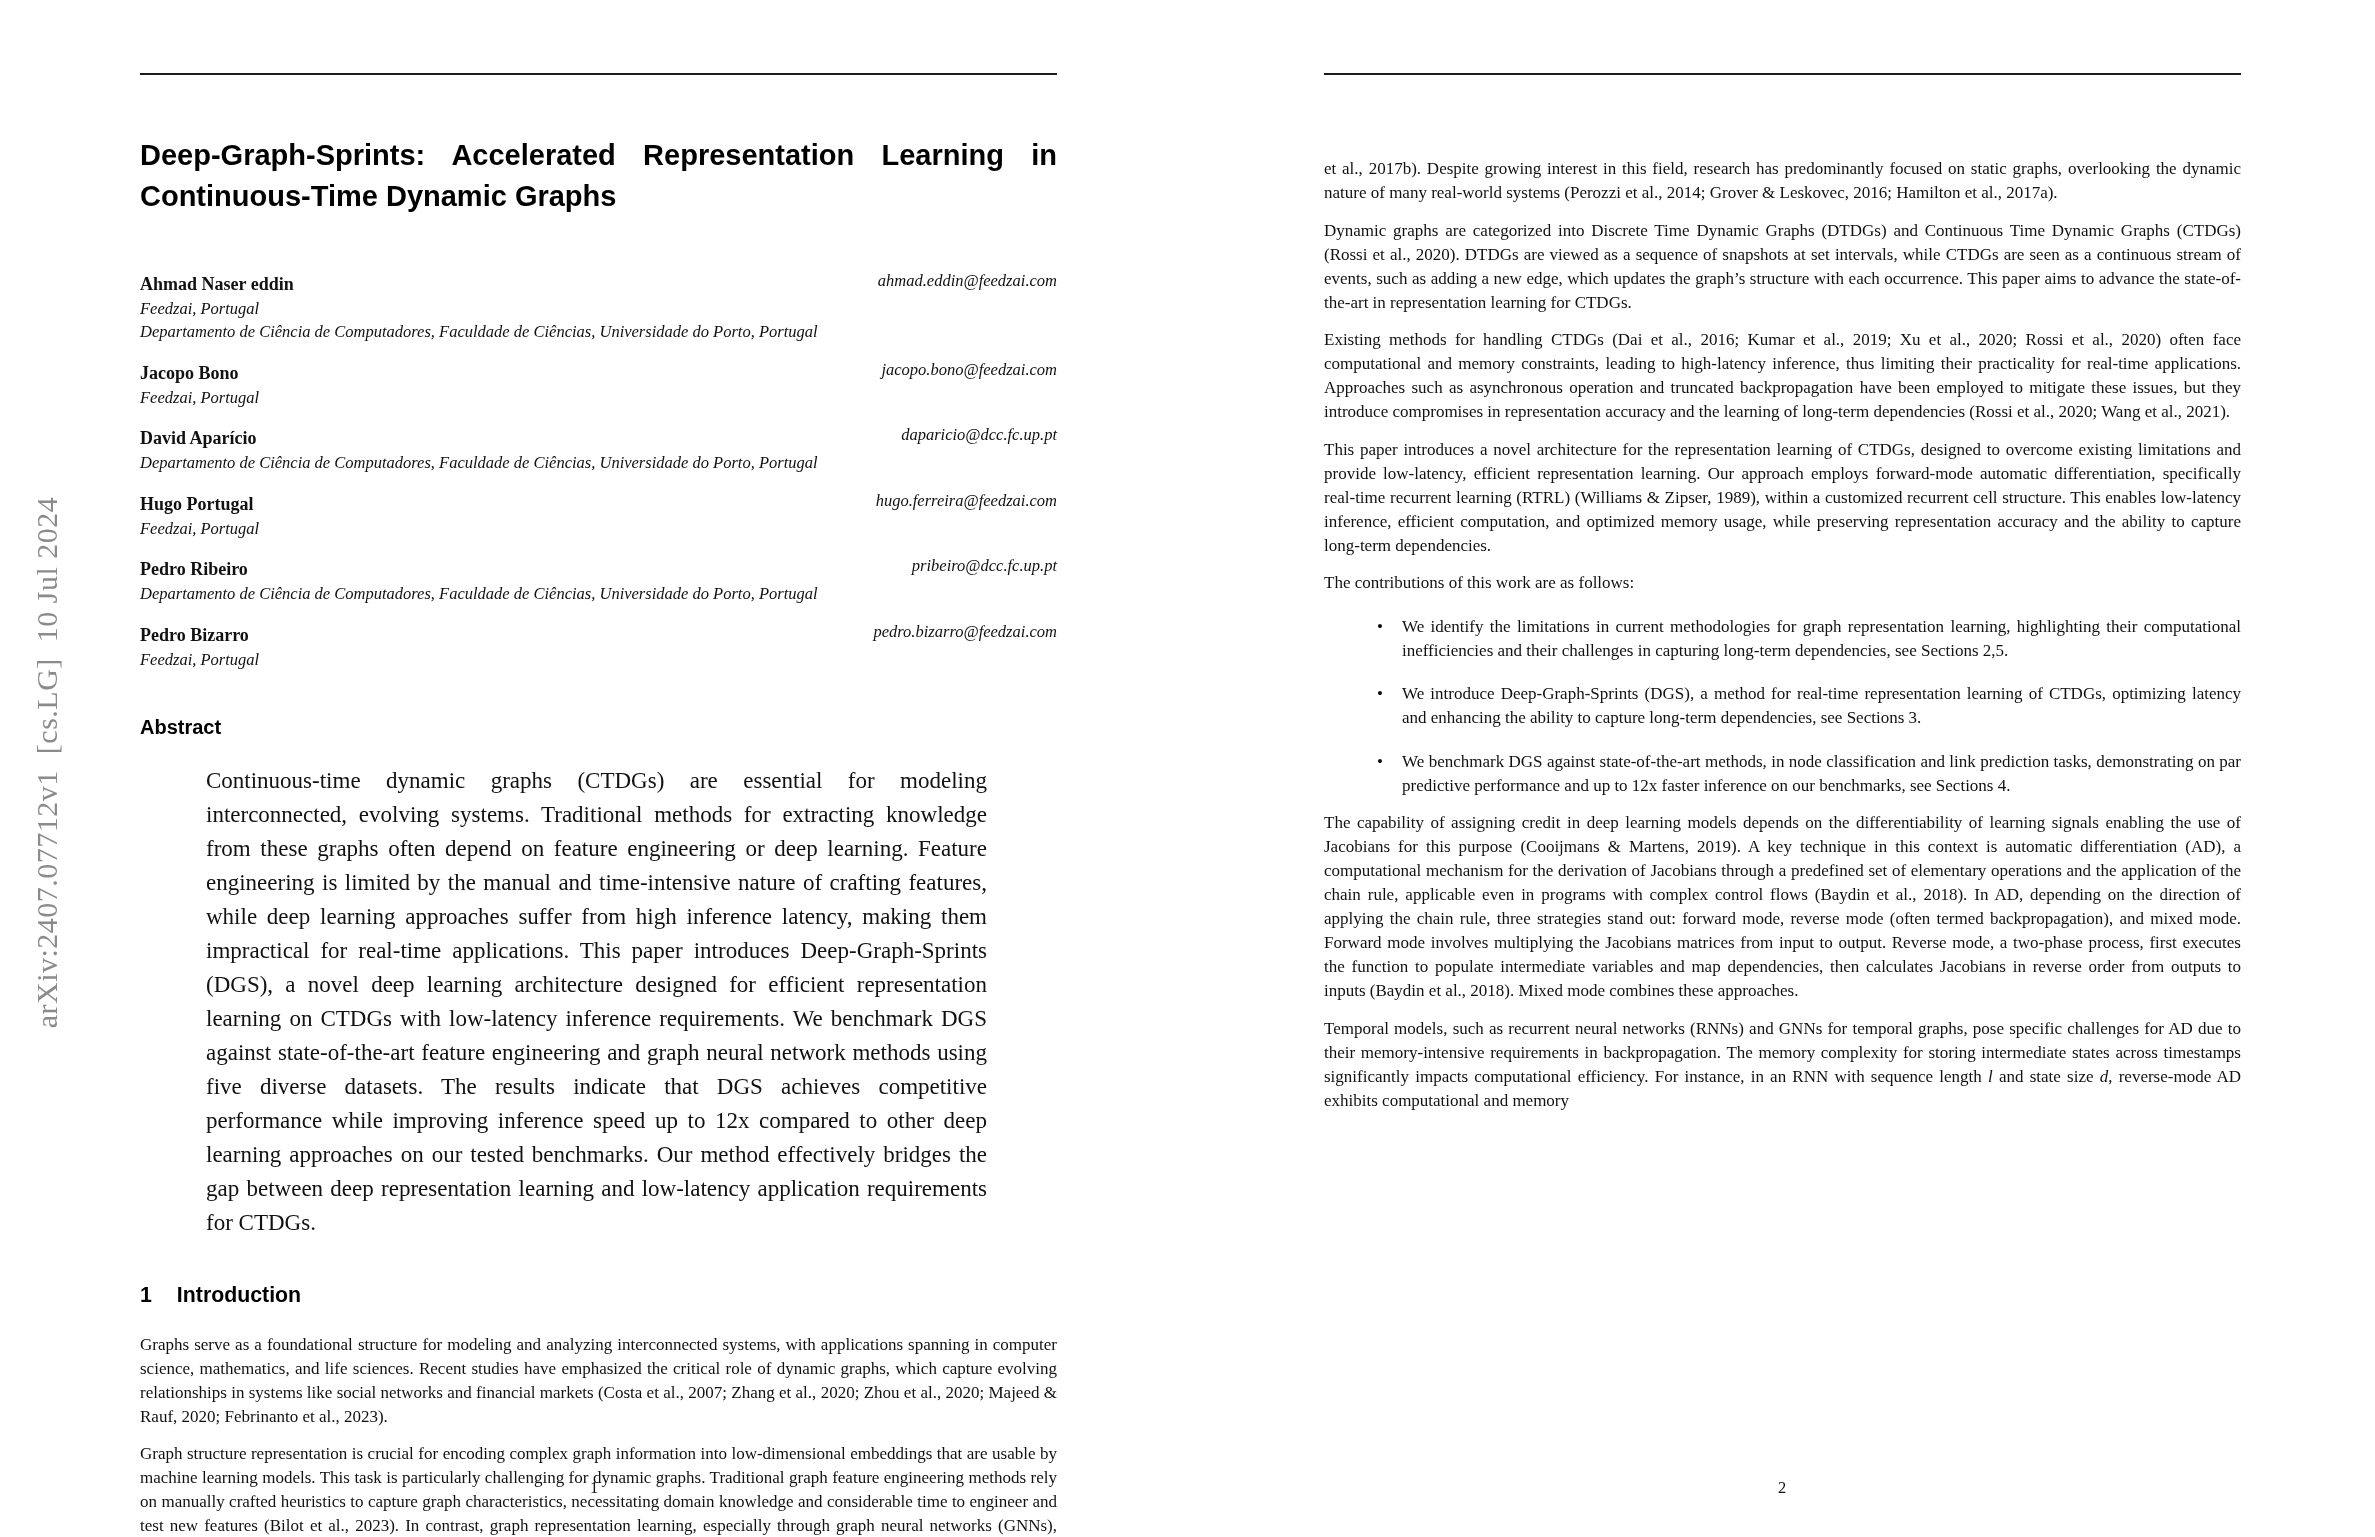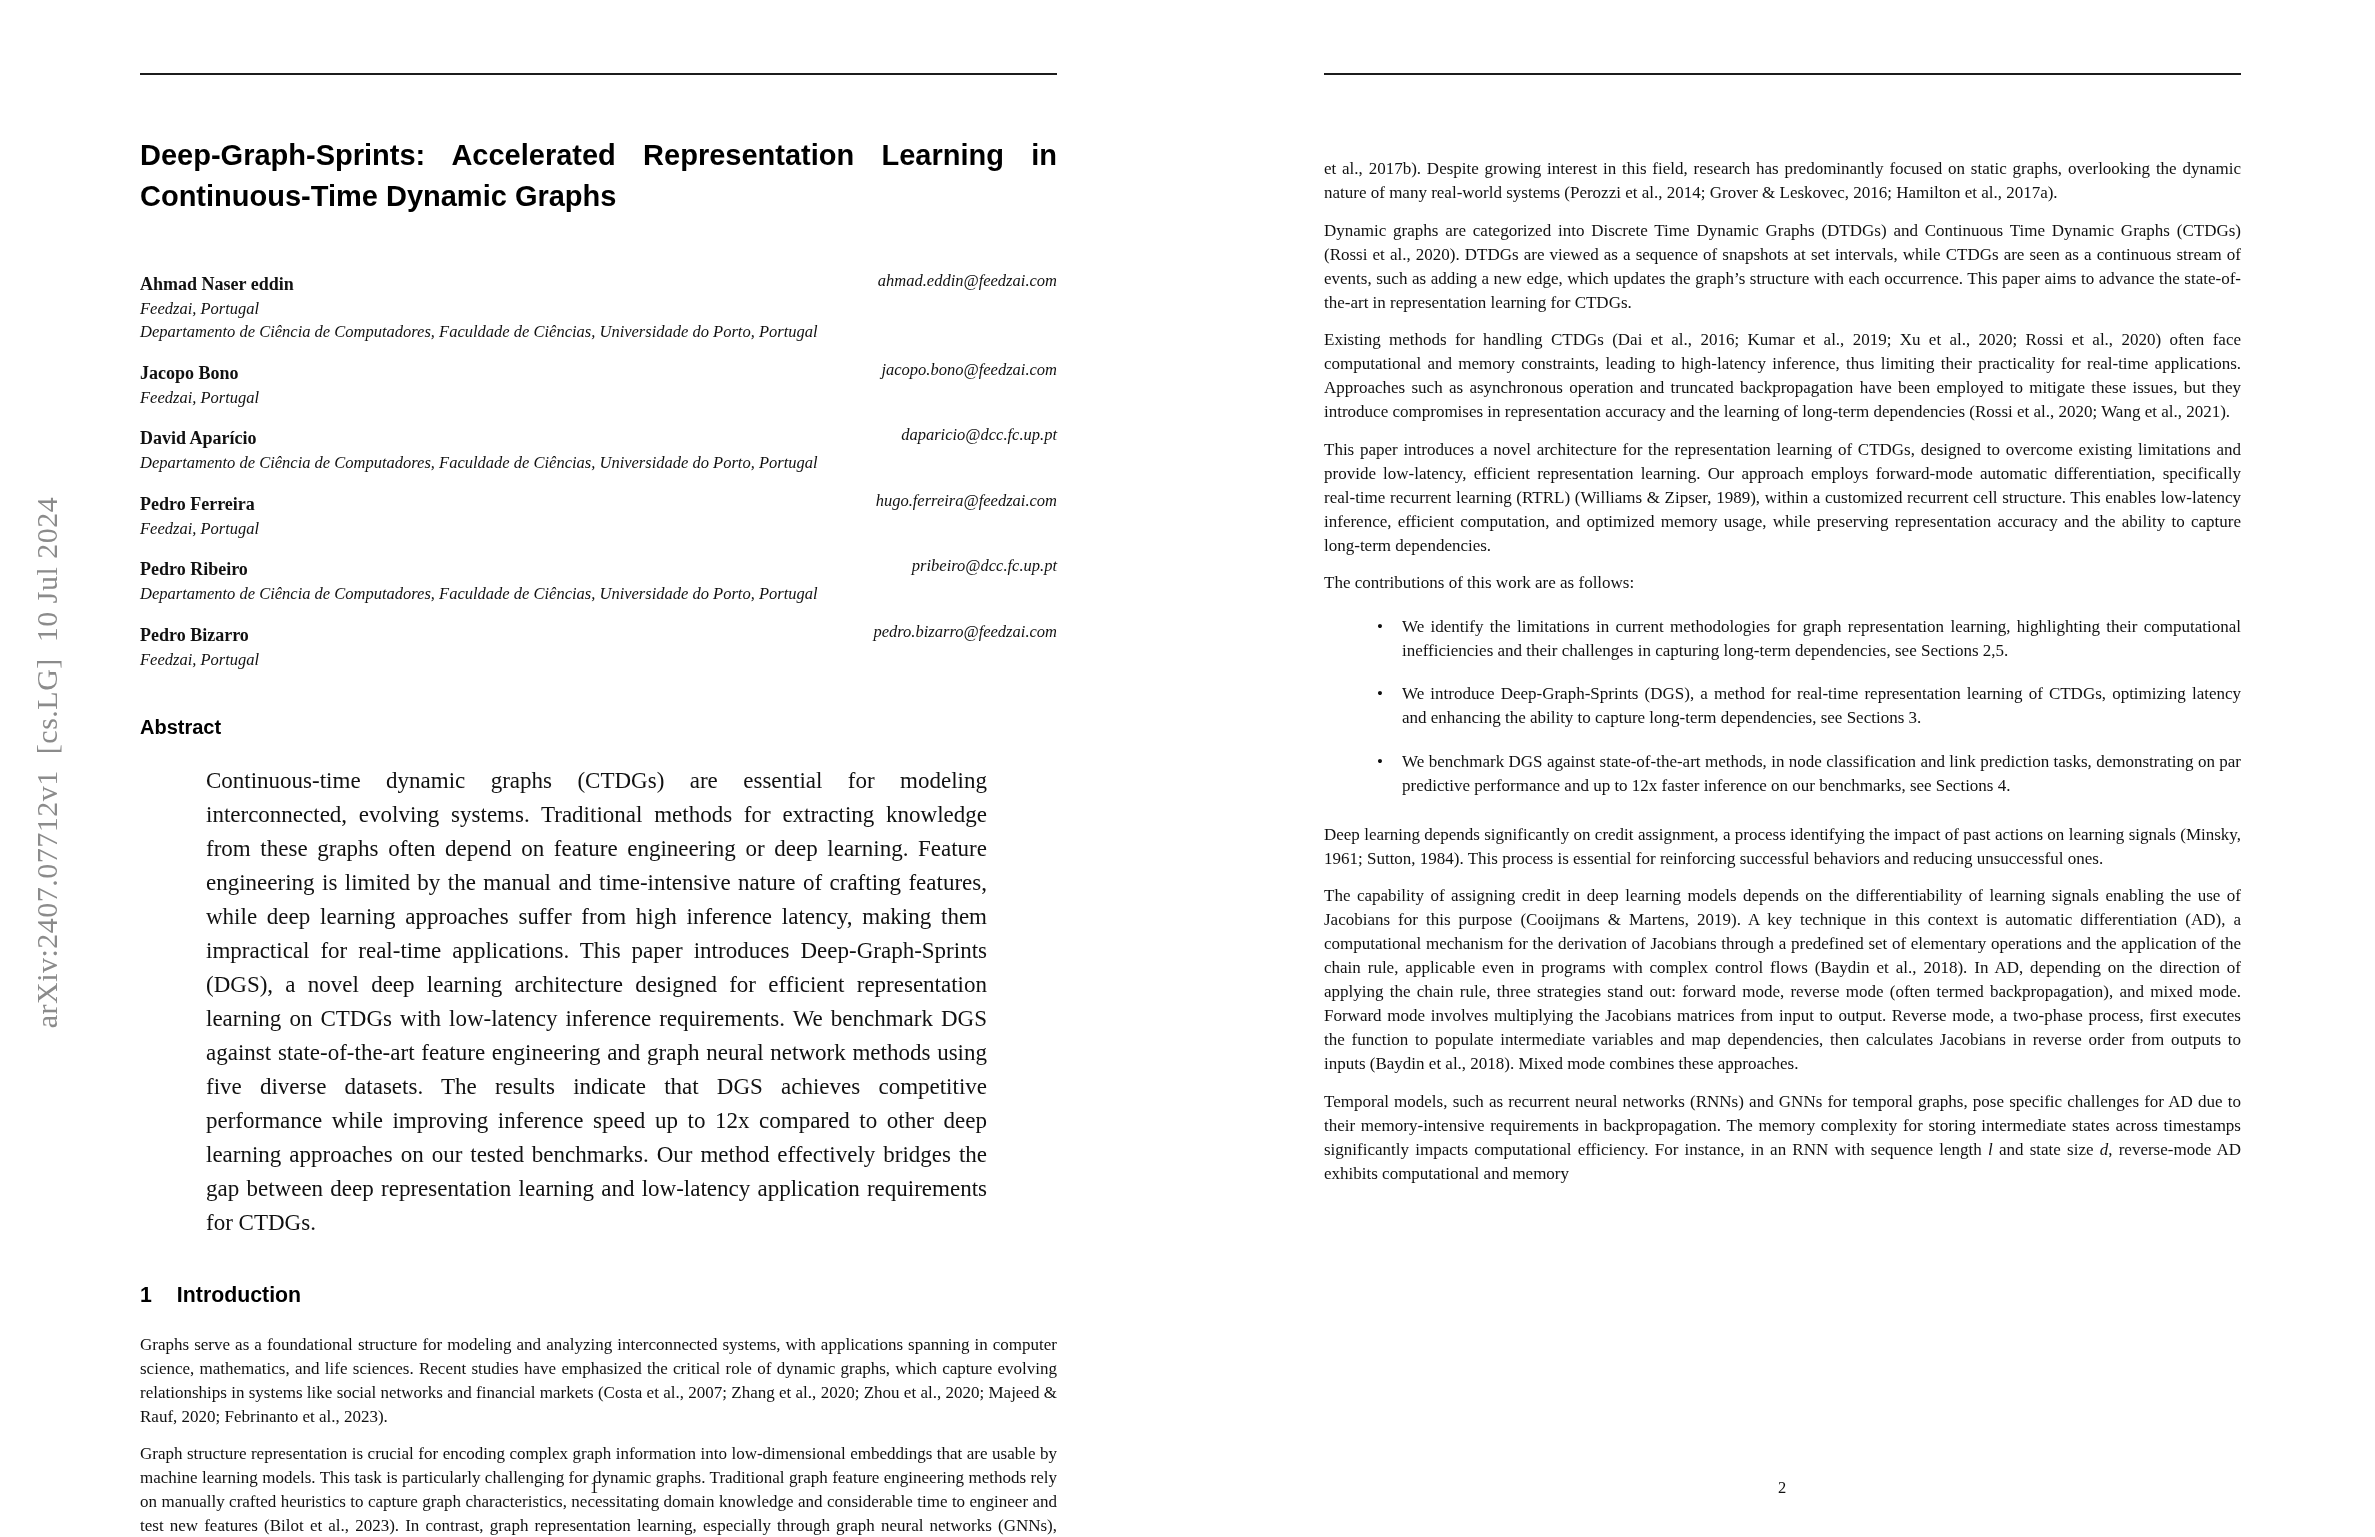--- a/index.html
+++ b/index.html
@@ -91,7 +91,7 @@
       </div>
       <div class="author">
         <div class="author-row">
-          <span class="author-name">Pedro Ferreira</span>
+          <span class="author-name">Hugo Portugal</span>
           <span class="author-email">hugo.ferreira@feedzai.com</span>
         </div>
         <div class="author-affil">Feedzai, Portugal</div>

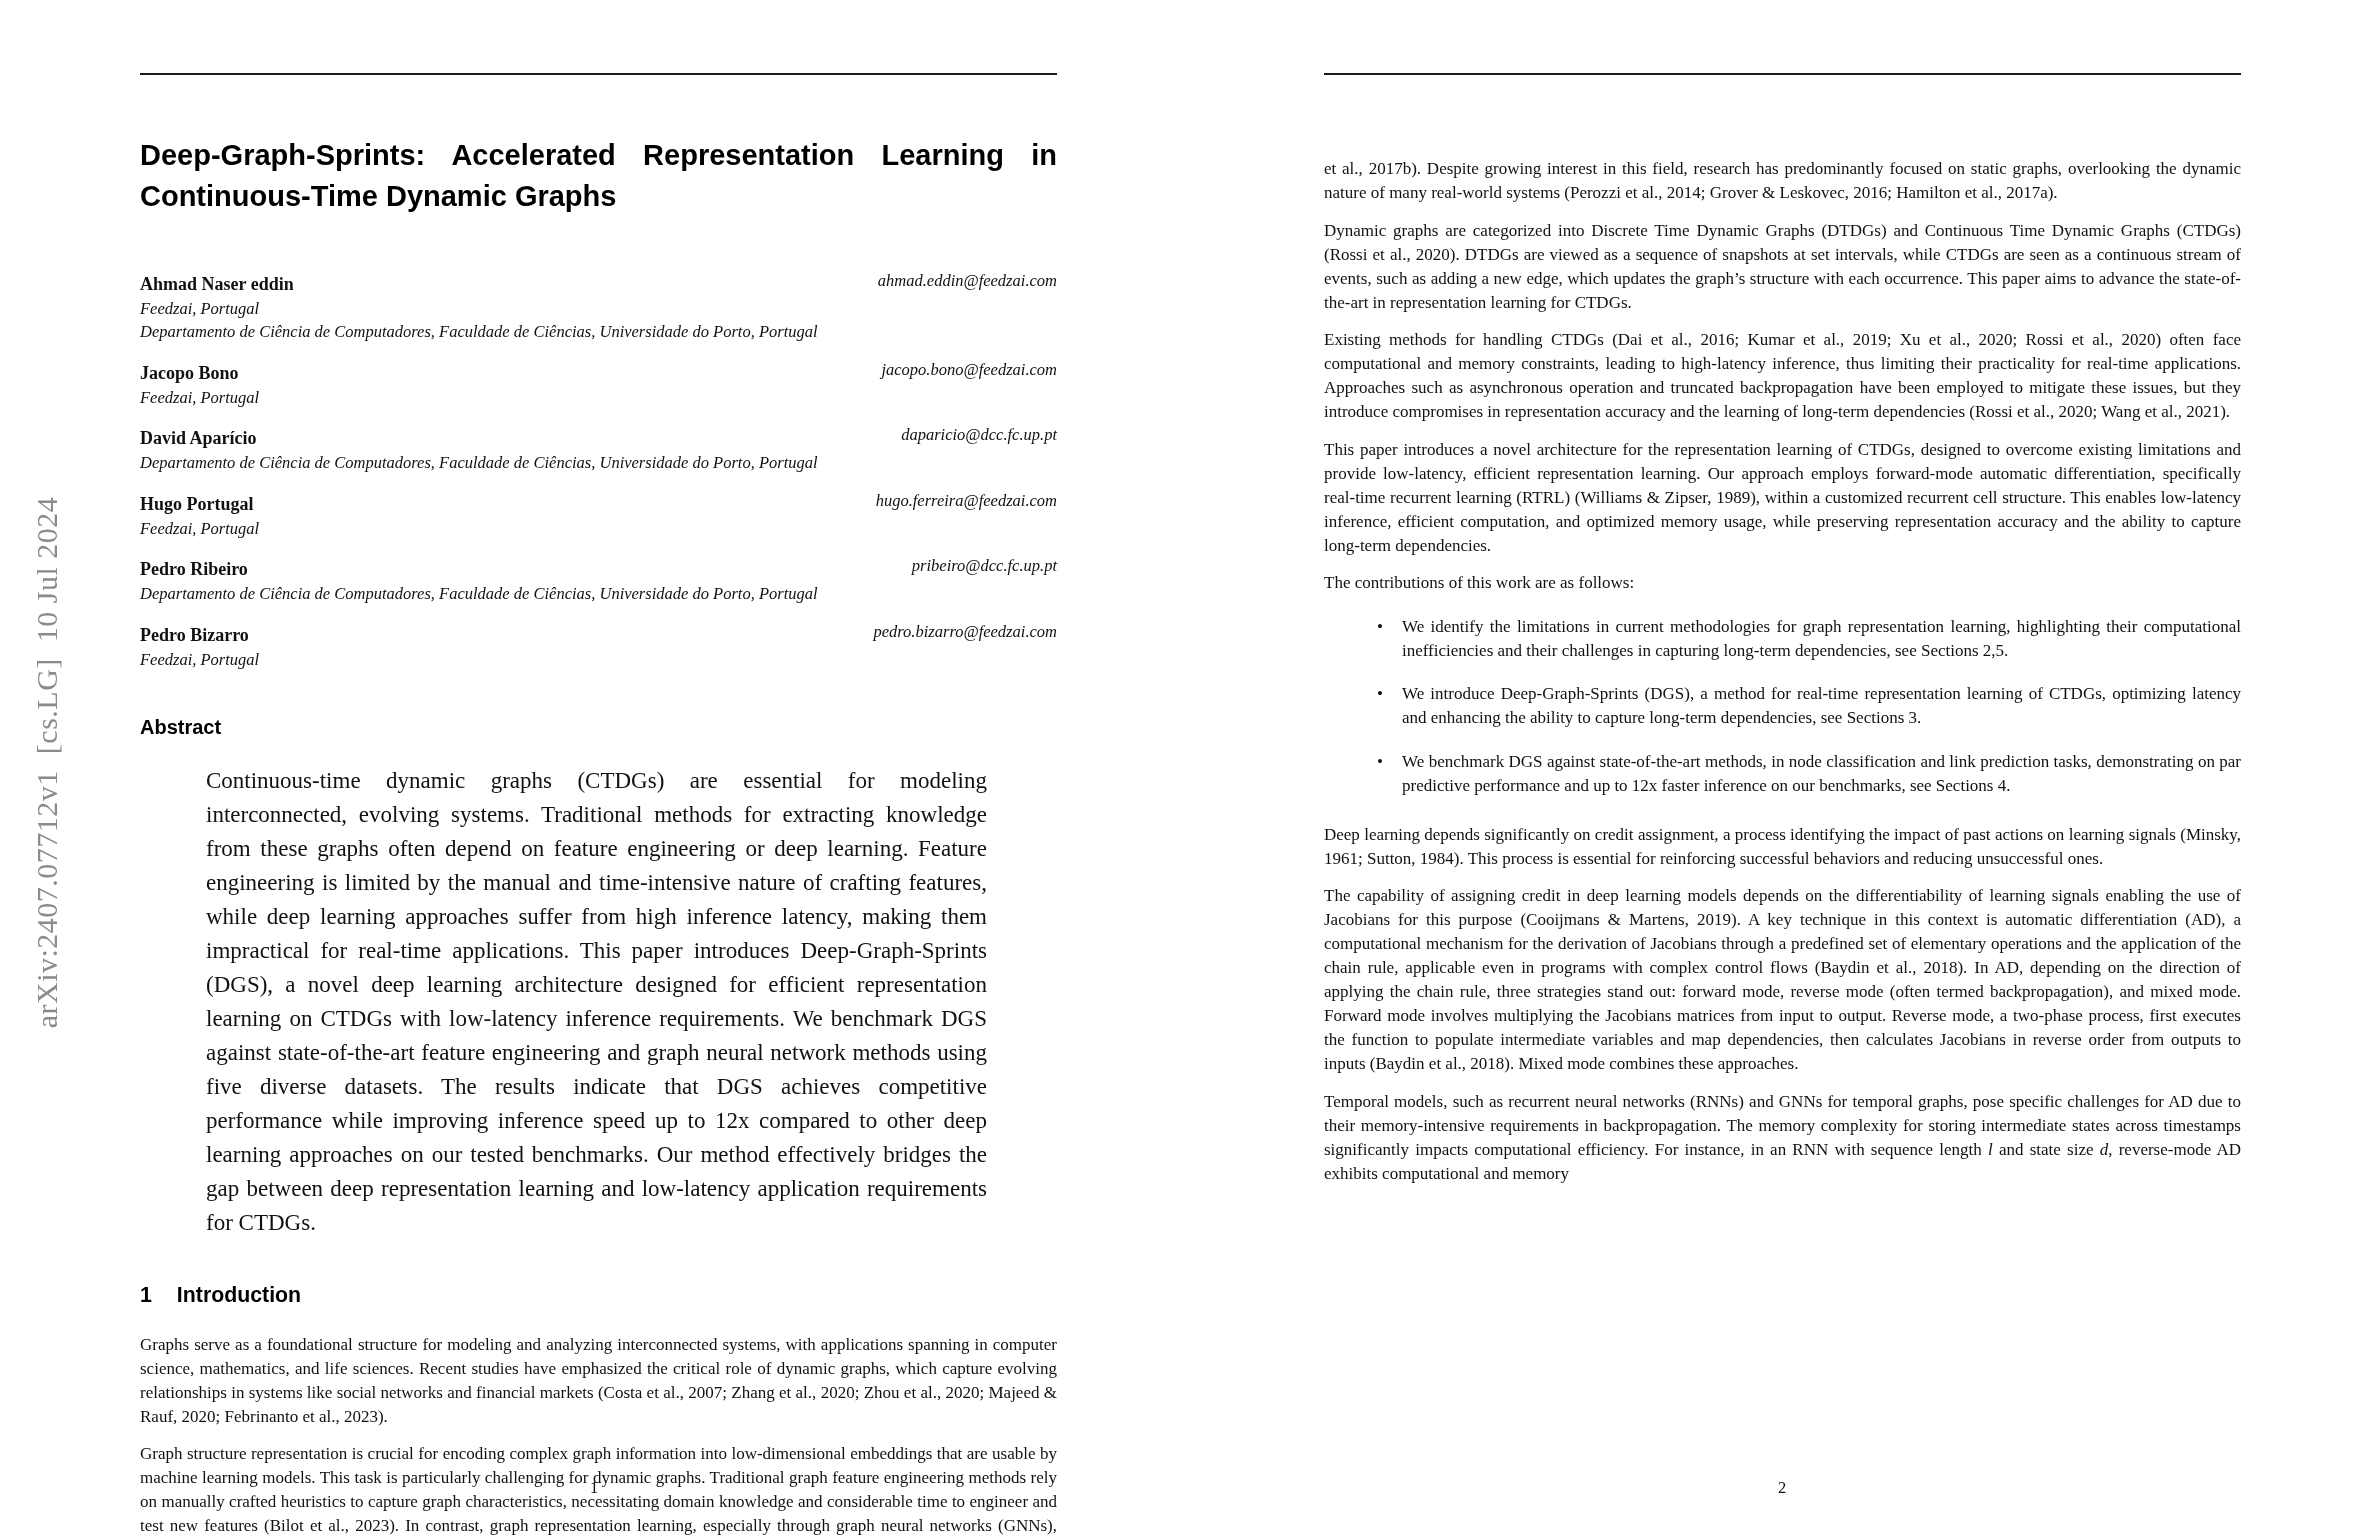--- a/index.html
+++ b/index.html
@@ -148,7 +148,6 @@
       </div>
     </div>
 
-    <p class="body-par after-section">Deep learning depends significantly on credit assignment, a process identifying the impact of past actions on learning signals (Minsky, 1961; Sutton, 1984). This process is essential for reinforcing successful behaviors and reducing unsuccessful ones.</p>
     <p class="body-par">The capability of assigning credit in deep learning models depends on the differentiability of learning signals enabling the use of Jacobians for this purpose (Cooijmans &amp; Martens, 2019). A key technique in this context is automatic differentiation (<b>AD</b>), a computational mechanism for the derivation of Jacobians through a predefined set of elementary operations and the application of the chain rule, applicable even in programs with complex control flows (Baydin et al., 2018). In AD, depending on the direction of applying the chain rule, three strategies stand out: forward mode, reverse mode (often termed backpropagation), and mixed mode. Forward mode involves multiplying the Jacobians matrices from input to output. Reverse mode, a two-phase process, first executes the function to populate intermediate variables and map dependencies, then calculates Jacobians in reverse order from outputs to inputs (Baydin et al., 2018). Mixed mode combines these approaches.</p>
     <p class="body-par">Temporal models, such as recurrent neural networks (<b>RNNs</b>) and GNNs for temporal graphs, pose specific challenges for AD due to their memory-intensive requirements in backpropagation. The memory complexity for storing intermediate states across timestamps significantly impacts computational efficiency. For instance, in an RNN with sequence length <i>l</i> and state size <i>d</i>, reverse-mode AD exhibits computational and memory</p>
   </div>

